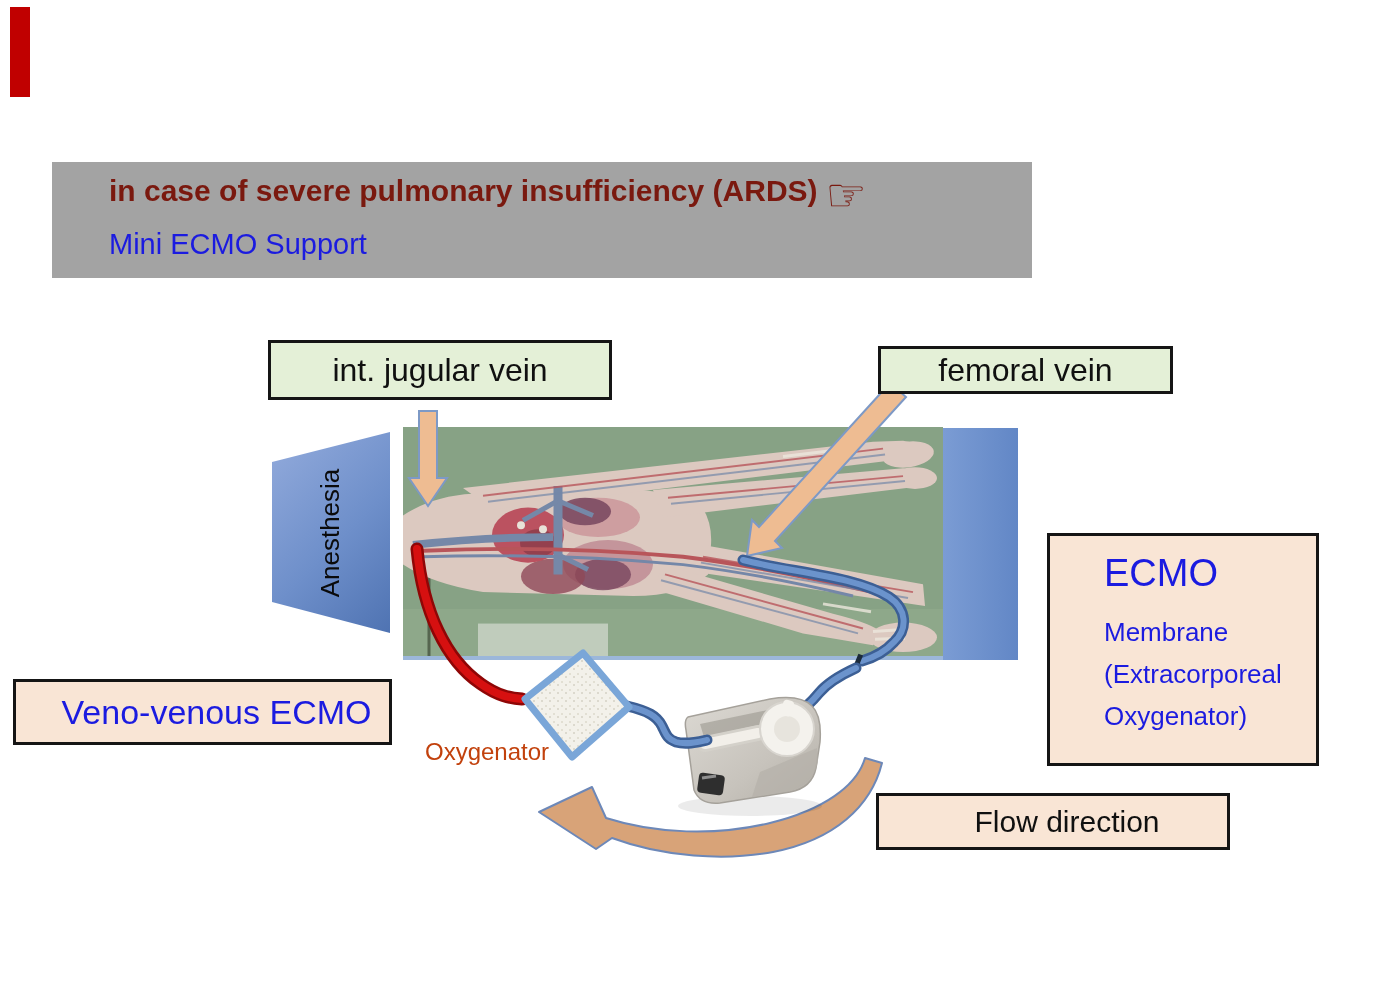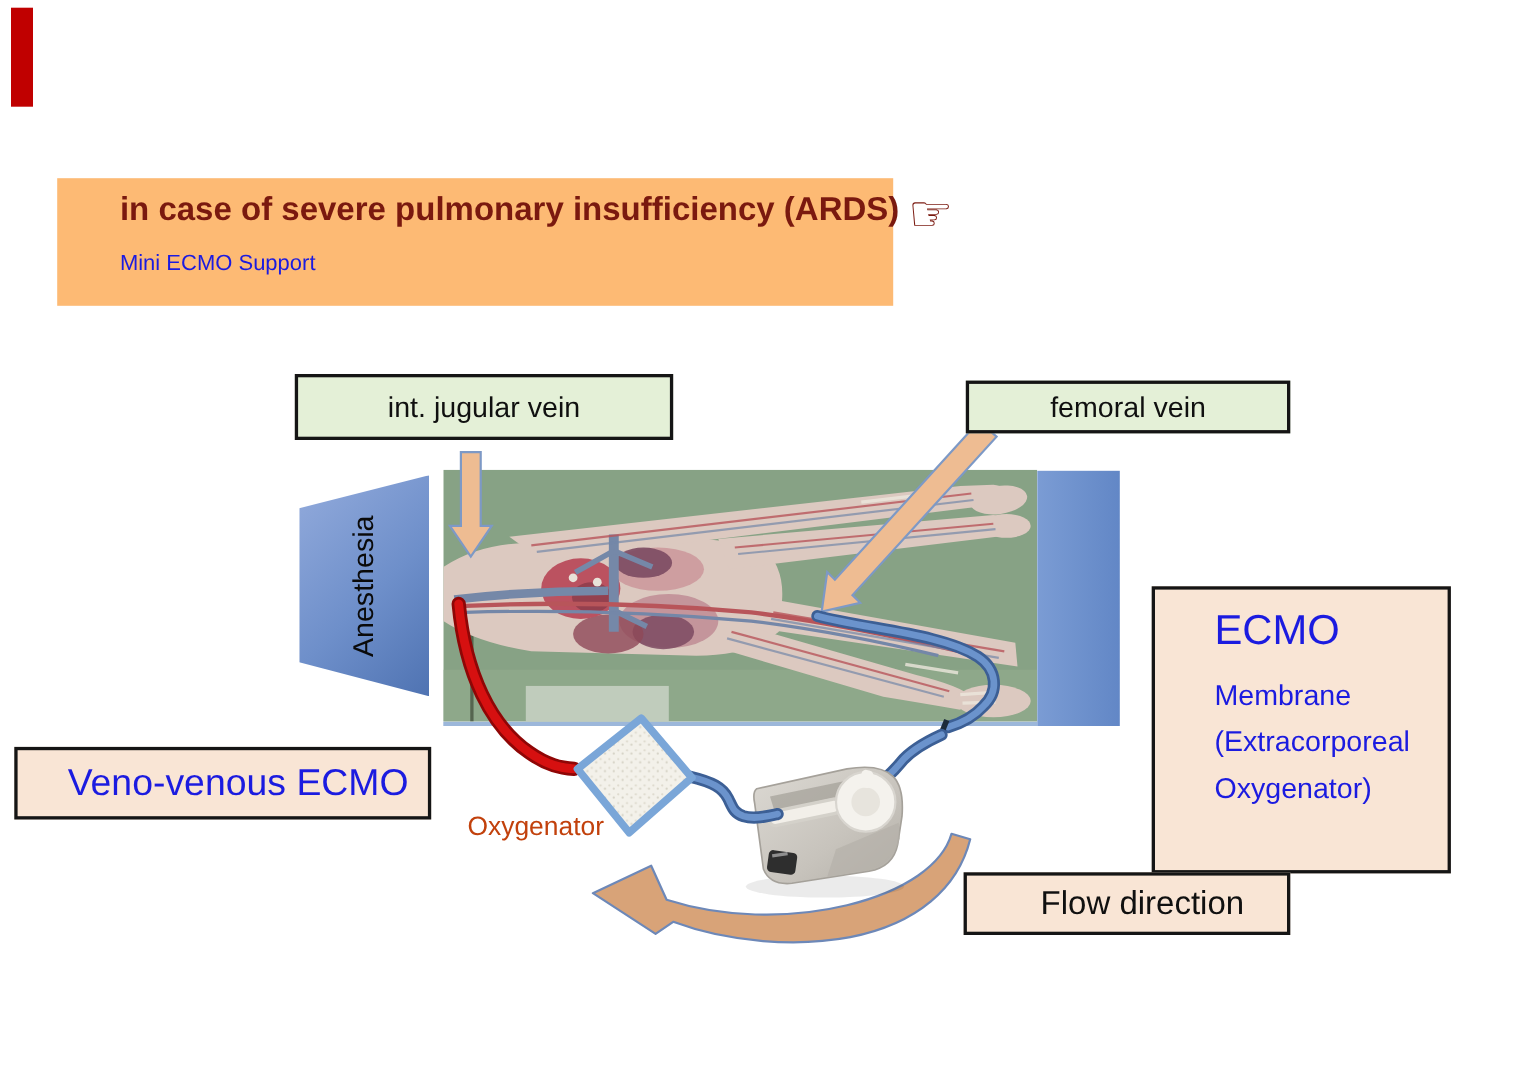--- a/index.html
+++ b/index.html
@@ -7,7 +7,7 @@
          font-family:"Liberation Sans",sans-serif;}
   .abs{position:absolute;}
   .accent-bar{left:10px;top:7px;width:20px;height:90px;background:#c00000;z-index:3;}
-  .header-box{left:52px;top:162px;width:760px;height:116px;background:#fdba74;z-index:3;}
+  .header-box{left:52px;top:162px;width:980px;height:116px;background:#a3a3a3;z-index:3;}
   .header-title{position:absolute;left:57px;top:12px;font-size:30px;font-weight:bold;color:#7a190f;white-space:nowrap;}
   .hand{font-weight:normal;font-size:46px;vertical-align:-10px;margin-left:8px;line-height:0;}
   .header-subtitle{position:absolute;left:57px;top:66px;font-size:20px;color:#1b1be0;white-space:nowrap;}

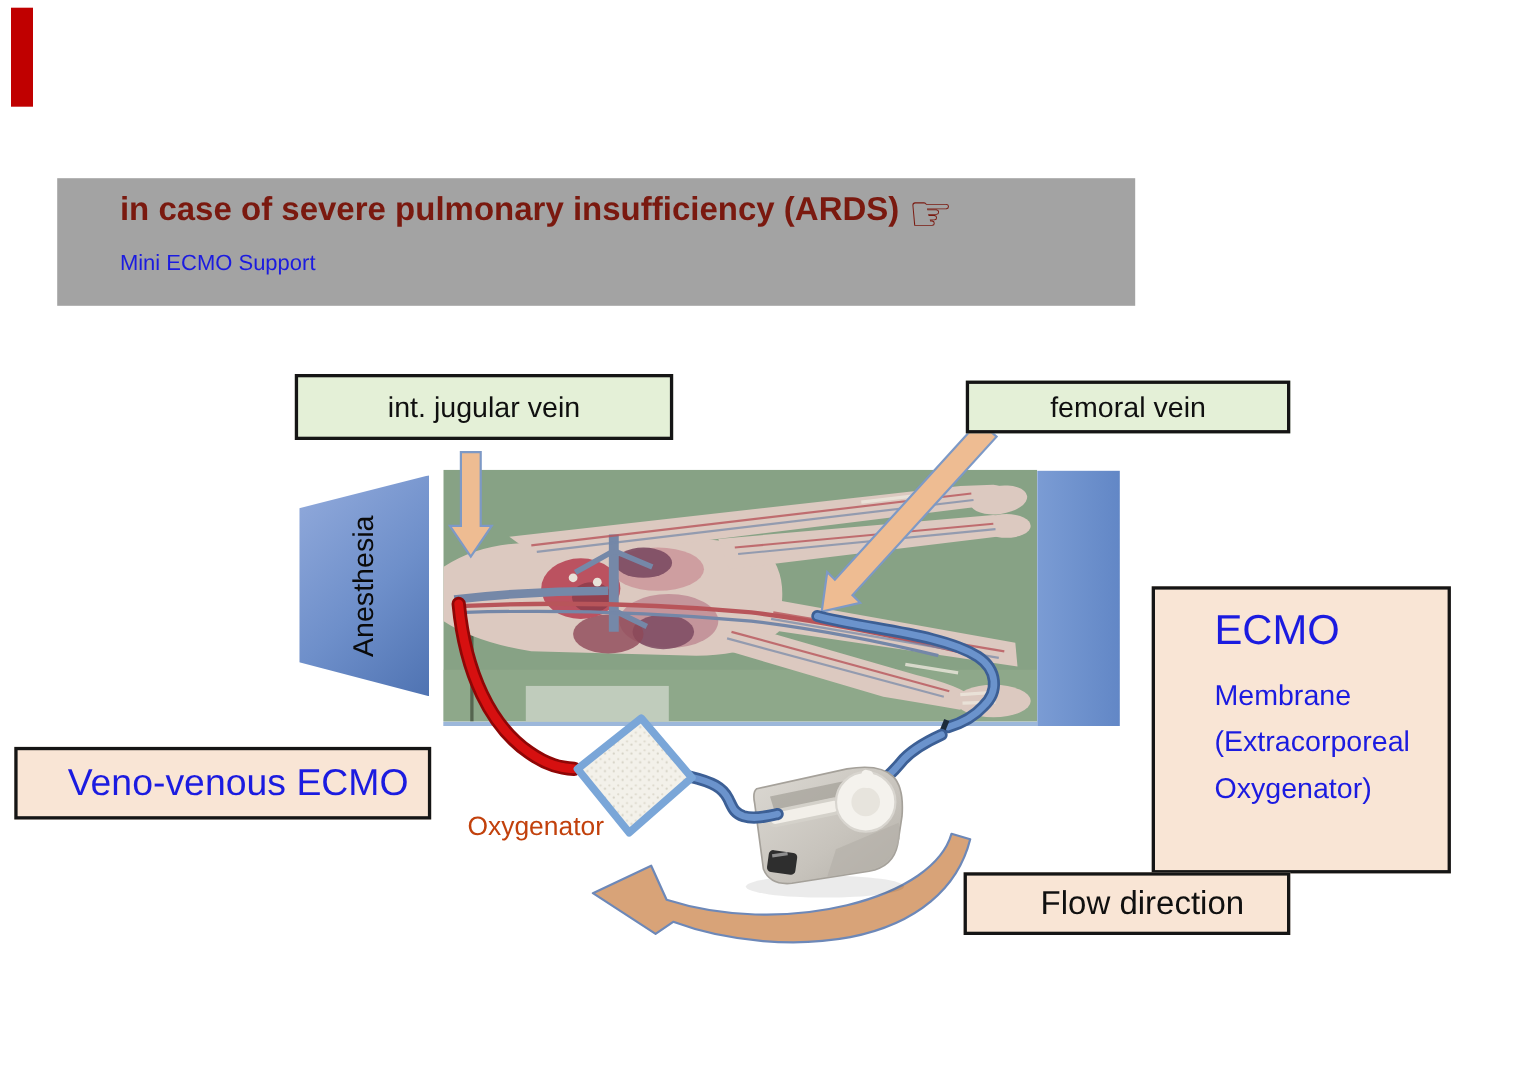--- a/index.html
+++ b/index.html
@@ -10,7 +10,7 @@
   .header-box{left:52px;top:162px;width:980px;height:116px;background:#a3a3a3;z-index:3;}
   .header-title{position:absolute;left:57px;top:12px;font-size:30px;font-weight:bold;color:#7a190f;white-space:nowrap;}
   .hand{font-weight:normal;font-size:46px;vertical-align:-10px;margin-left:8px;line-height:0;}
-  .header-subtitle{position:absolute;left:57px;top:66px;font-size:20px;color:#1b1be0;white-space:nowrap;}
+  .header-subtitle{position:absolute;left:57px;top:66px;font-size:29px;color:#1b1be0;white-space:nowrap;}
   .callout{display:flex;align-items:center;justify-content:center;z-index:3;box-sizing:border-box;}
   .green-box{background:#e4f0d7;border:3px solid #151515;color:#101010;font-size:26px;}
   .peach-box{background:#f9e5d5;border:3px solid #151515;padding-left:28px;}

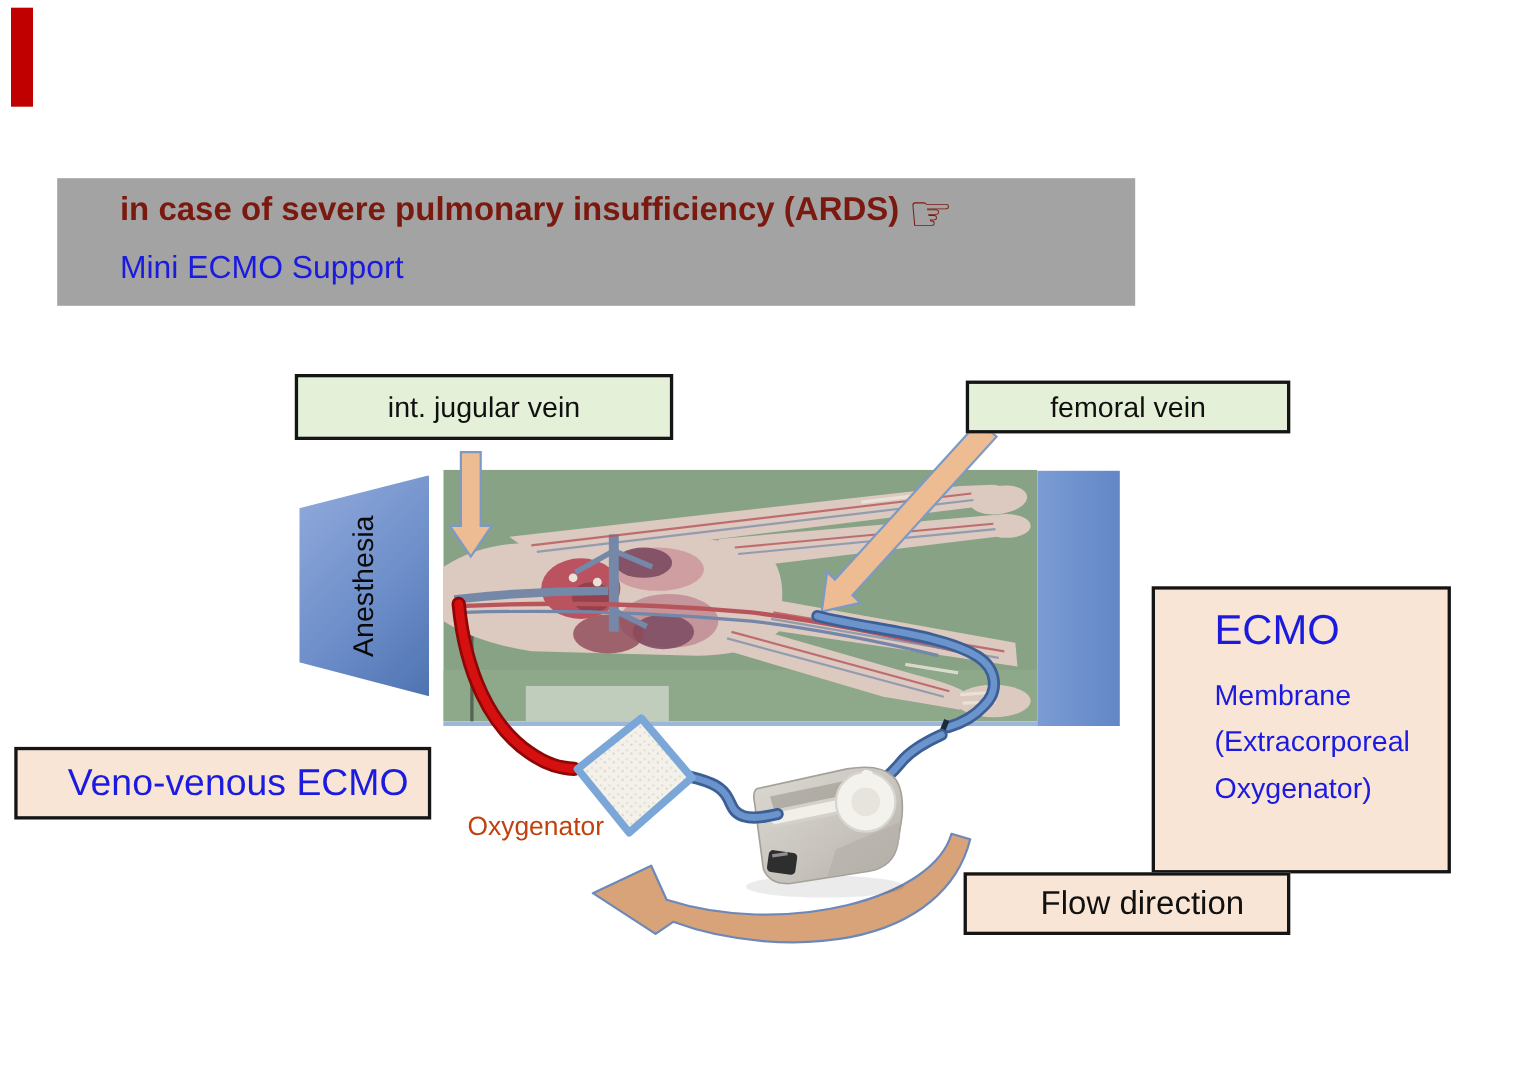--- a/index.html
+++ b/index.html
@@ -12,7 +12,7 @@
   .hand{font-weight:normal;font-size:46px;vertical-align:-10px;margin-left:8px;line-height:0;}
   .header-subtitle{position:absolute;left:57px;top:66px;font-size:29px;color:#1b1be0;white-space:nowrap;}
   .callout{display:flex;align-items:center;justify-content:center;z-index:3;box-sizing:border-box;}
-  .green-box{background:#e4f0d7;border:3px solid #151515;color:#101010;font-size:26px;}
+  .green-box{background:#e4f0d7;border:3px solid #151515;color:#101010;font-size:32px;}
   .peach-box{background:#f9e5d5;border:3px solid #151515;padding-left:28px;}
   .box-jugular{left:268px;top:340px;width:344px;height:60px;}
   .box-femoral{left:878px;top:346px;width:295px;height:48px;text-align:center;}

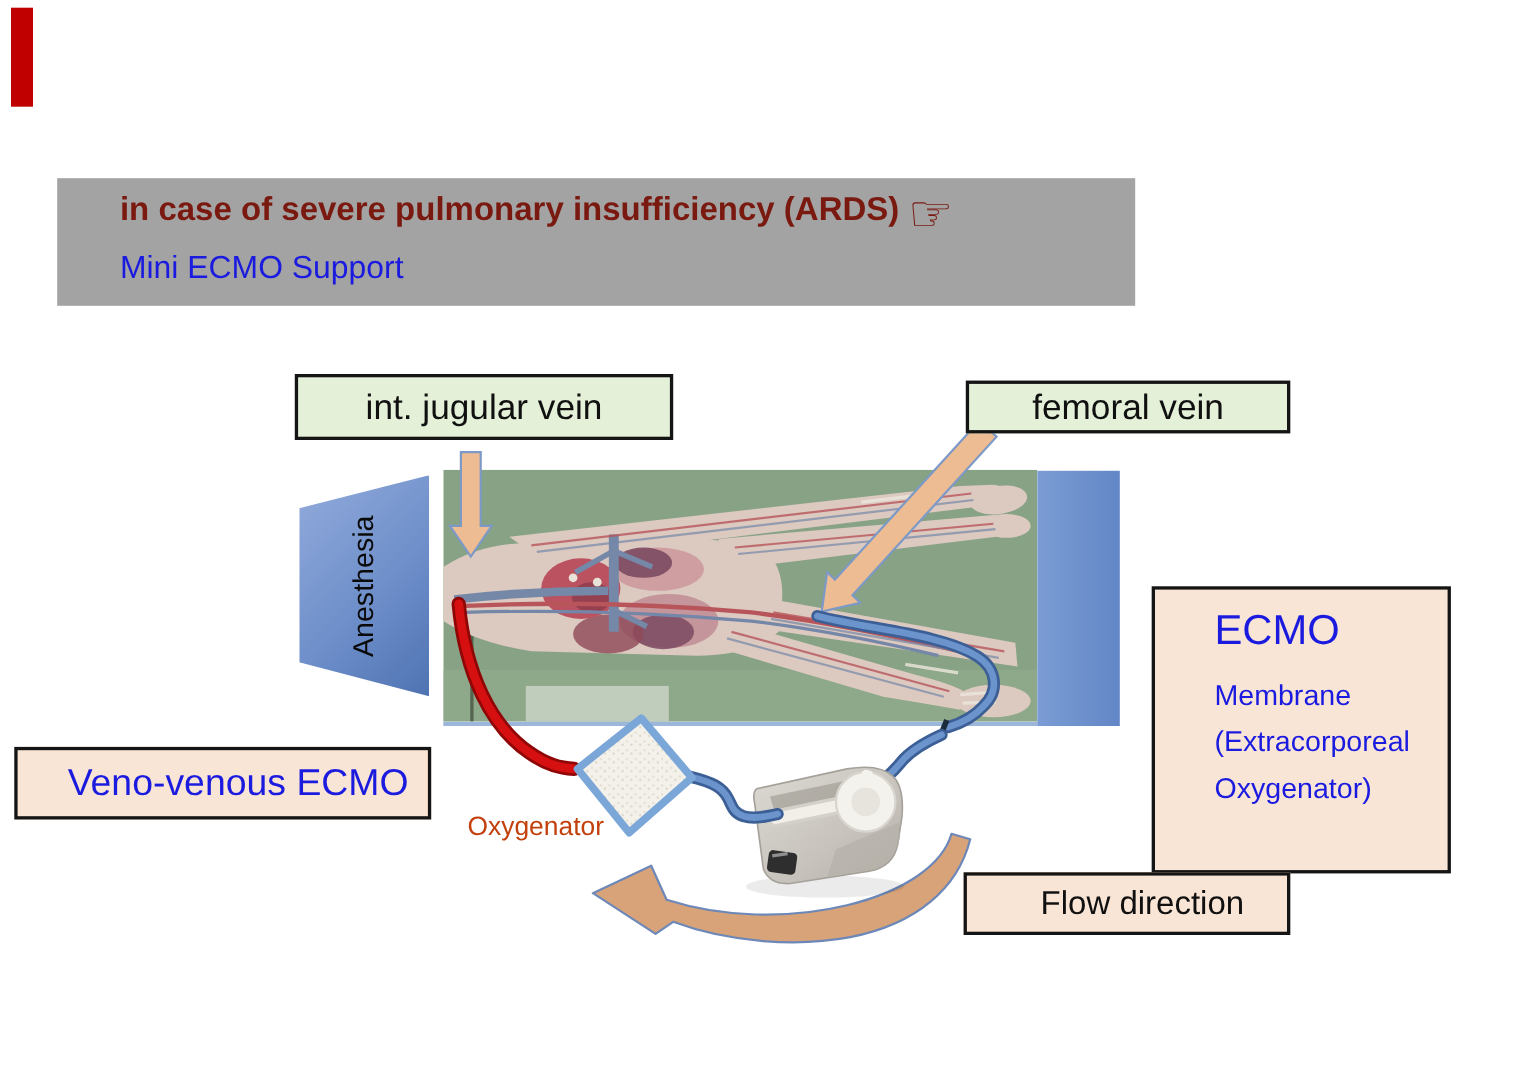--- a/index.html
+++ b/index.html
@@ -18,7 +18,7 @@
   .box-femoral{left:878px;top:346px;width:295px;height:48px;text-align:center;}
   .box-veno{left:13px;top:679px;width:379px;height:66px;color:#1b1be0;font-size:34px;}
   .box-flow{left:876px;top:793px;width:297px;height:57px;color:#101010;font-size:30px;}
-  .box-ecmo{left:1047px;top:533px;width:272px;height:261px;z-index:3;box-sizing:border-box;
+  .box-ecmo{left:1047px;top:533px;width:272px;height:233px;z-index:3;box-sizing:border-box;
             padding:16px 6px 0 54px;color:#1b1be0;}
   .ecmo-title{font-size:38px;margin-bottom:16px;}
   .ecmo-line{font-size:26px;line-height:42px;}

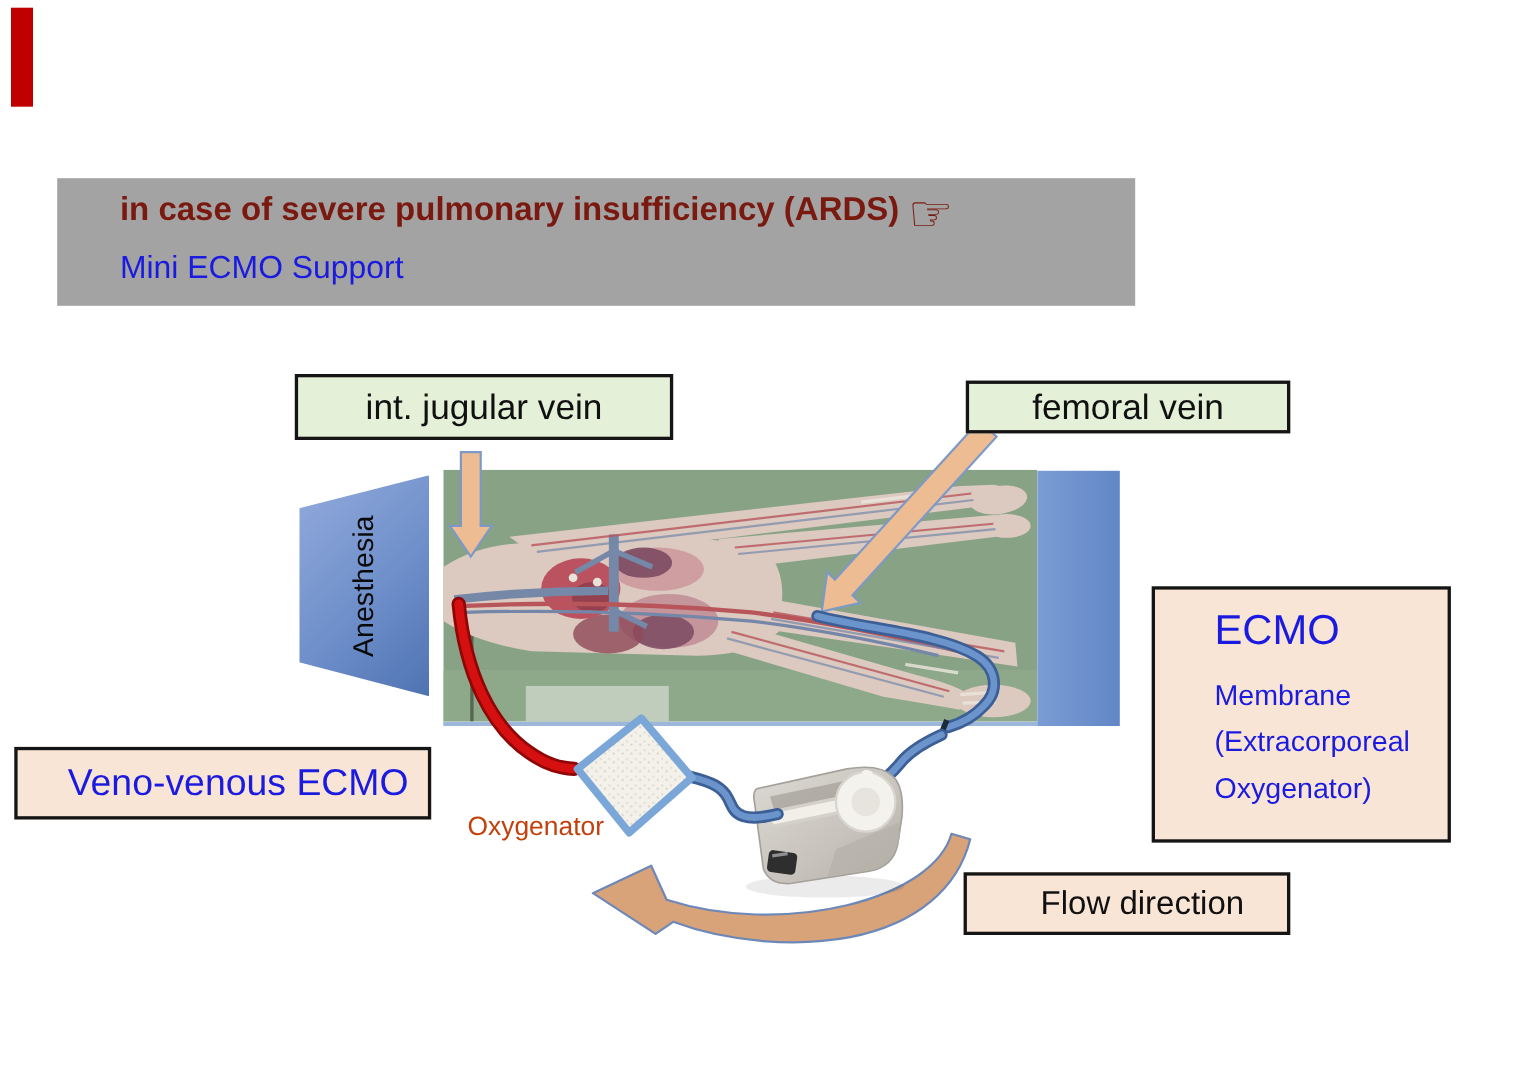--- a/index.html
+++ b/index.html
@@ -17,7 +17,7 @@
   .box-jugular{left:268px;top:340px;width:344px;height:60px;}
   .box-femoral{left:878px;top:346px;width:295px;height:48px;text-align:center;}
   .box-veno{left:13px;top:679px;width:379px;height:66px;color:#1b1be0;font-size:34px;}
-  .box-flow{left:876px;top:793px;width:297px;height:57px;color:#101010;font-size:30px;}
+  .box-flow{left:876px;top:793px;width:354px;height:57px;color:#101010;font-size:30px;}
   .box-ecmo{left:1047px;top:533px;width:272px;height:233px;z-index:3;box-sizing:border-box;
             padding:16px 6px 0 54px;color:#1b1be0;}
   .ecmo-title{font-size:38px;margin-bottom:16px;}

